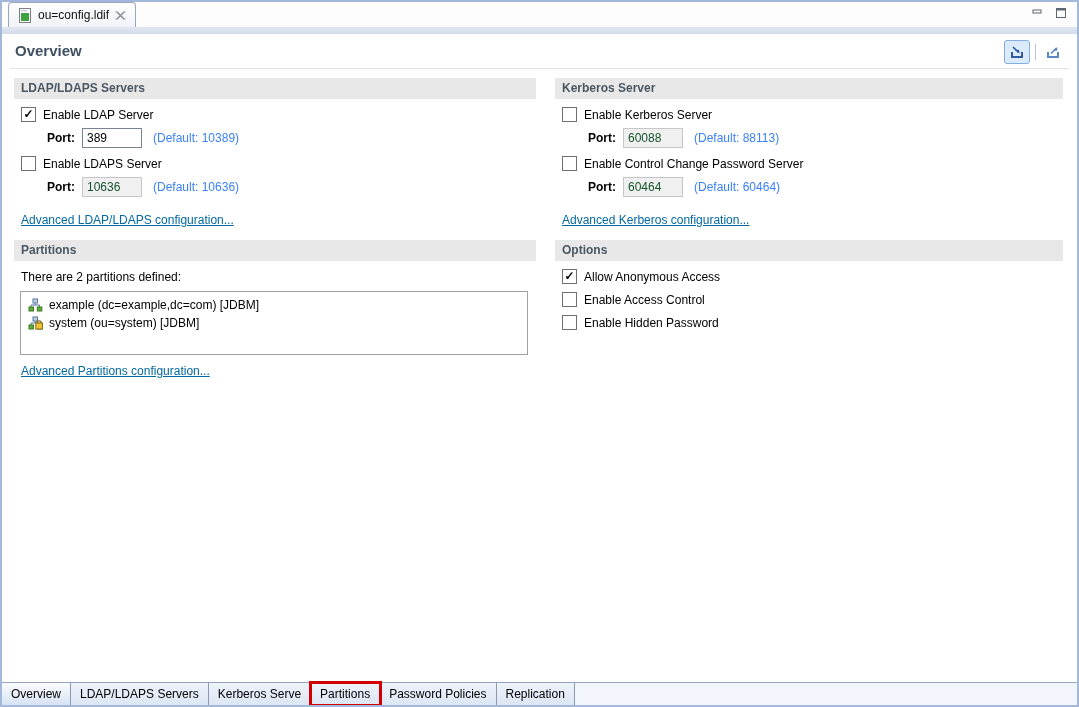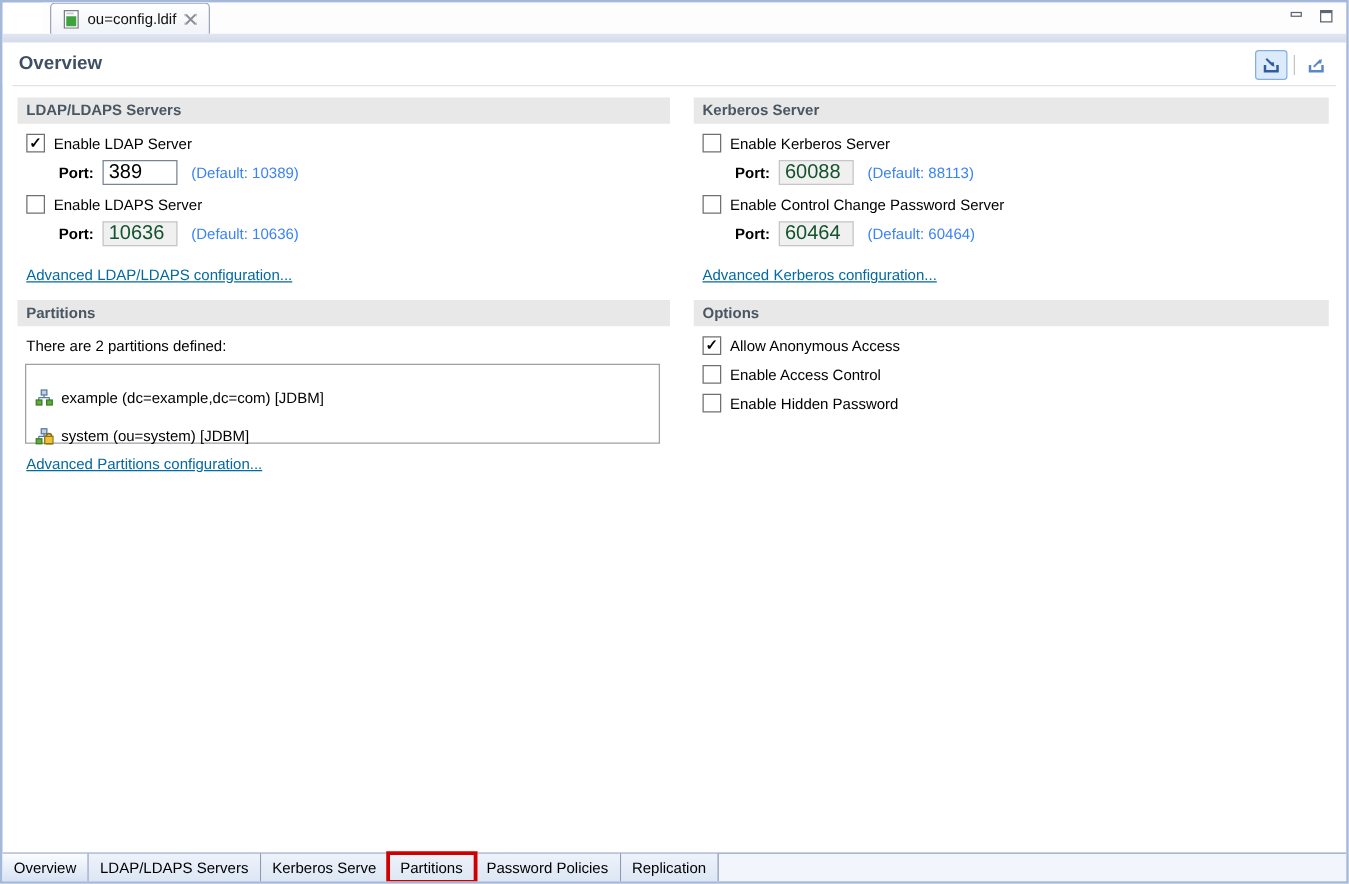--- a/index.html
+++ b/index.html
@@ -10,7 +10,7 @@
     overflow:hidden;
   }
   
-  .tabbar{position:absolute;left:0;top:0;right:0;height:25px;background:#fdfdfe;display:flex;align-items:flex-end;margin-left:32px;}
+  .tabbar{position:absolute;left:0;top:0;right:0;height:25px;background:#fdfdfe;display:flex;align-items:flex-end;}
   .editor-tab{
     margin-left:6px;height:24px;display:flex;align-items:center;gap:6px;
     padding:0 9px;border:1px solid #9aa6bd;border-bottom:none;border-radius:4px 4px 0 0;

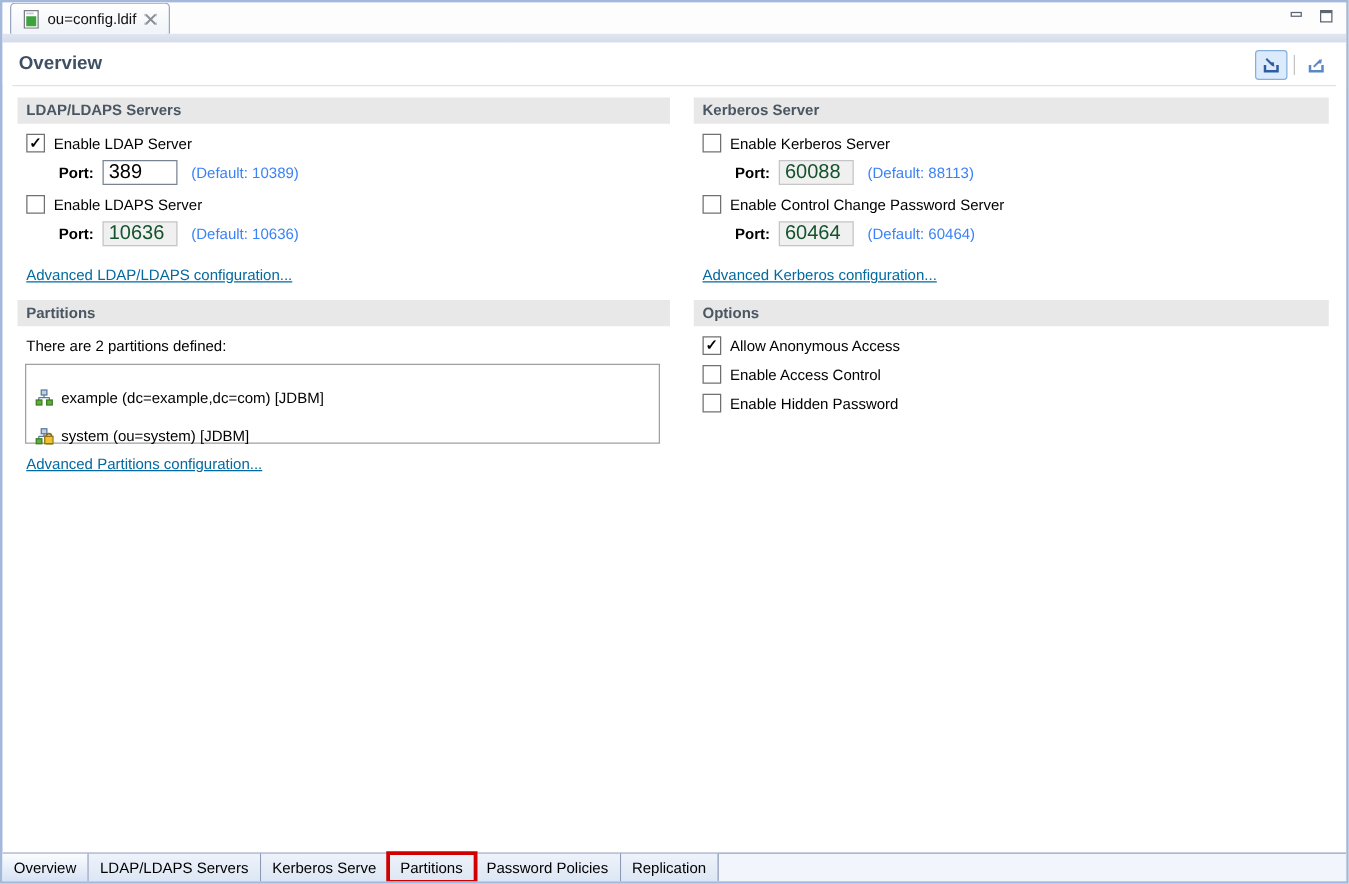--- a/index.html
+++ b/index.html
@@ -41,7 +41,7 @@
   .port-row{display:flex;align-items:center;margin:6px 0 7px 0;}
   .port-label{width:61px;text-align:right;margin-right:7px;font-weight:bold;}
   .port-input{width:50px;height:16px;border:1px solid #7a8391;font-family:"Liberation Sans",sans-serif;
-    font-size:16px;padding:1px 4px;color:#000;background:#fff;}
+    font-size:12px;padding:1px 4px;color:#000;background:#fff;}
   .port-input:disabled{background:#f0f0f0;color:#14532d;border-color:#c6c6c6;}
   .port-default{color:#3b82f6;margin-left:11px;}
   .adv-link{display:inline-block;margin:9px 0 0 7px;color:#0369a1;text-decoration:underline;cursor:pointer;}

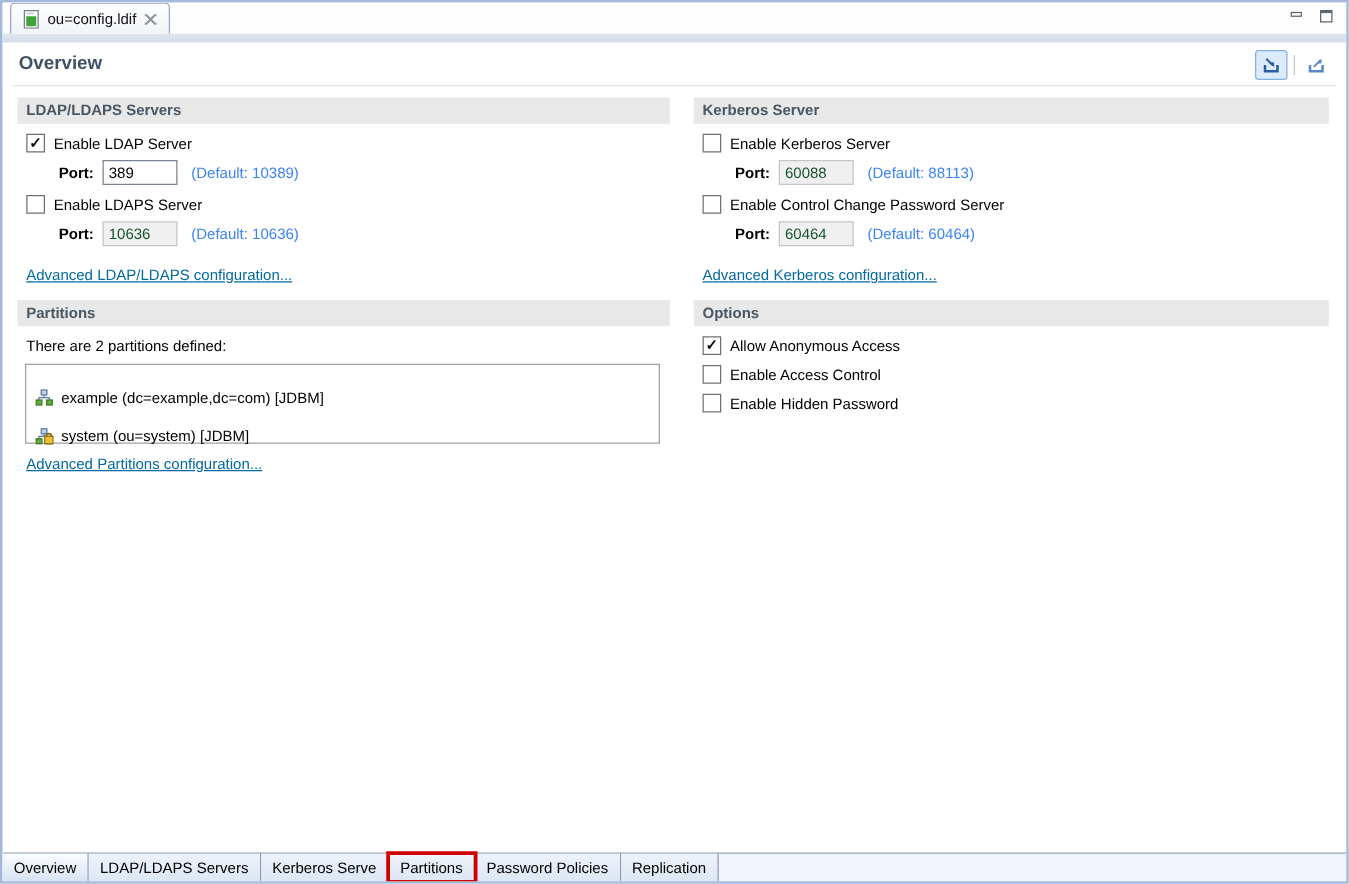--- a/index.html
+++ b/index.html
@@ -48,7 +48,7 @@
   .spacer12{height:13px;}
   .summary{margin:9px 0 7px 7px;}
   .partition-box{margin-left:6px;width:506px;height:58px;border:1px solid #a0a0a0;background:#fff;padding:4px 0 0 0;}
-  .list-item{display:flex;align-items:center;gap:6px;padding:2px 7px;font-size:12px;margin-top:13px;}
+  .list-item{display:flex;align-items:center;gap:6px;padding:2px 7px;font-size:12px;}
   .pt-icon{position:relative;width:15px;height:14px;flex:0 0 auto;}
   
   .bottom-bar{position:absolute;left:0;right:0;bottom:0;height:22px;border-top:1px solid #97a4be;

